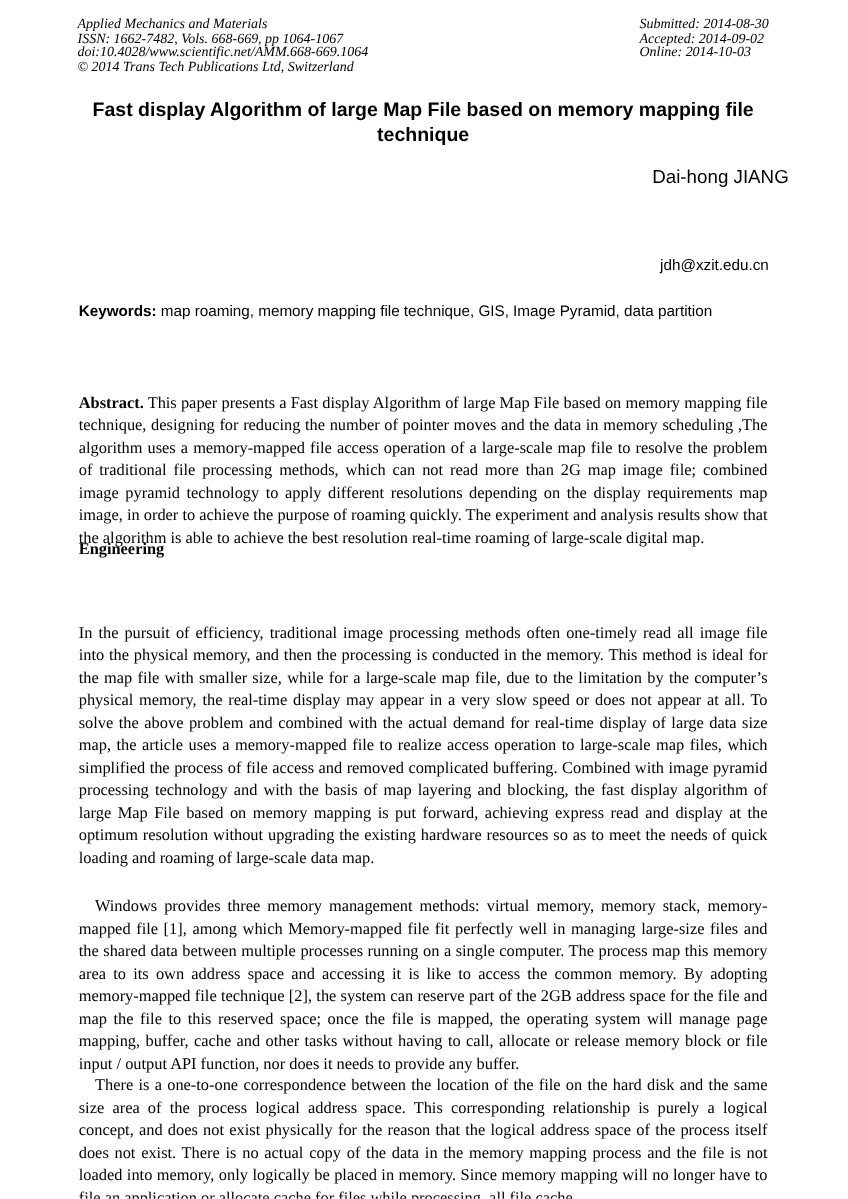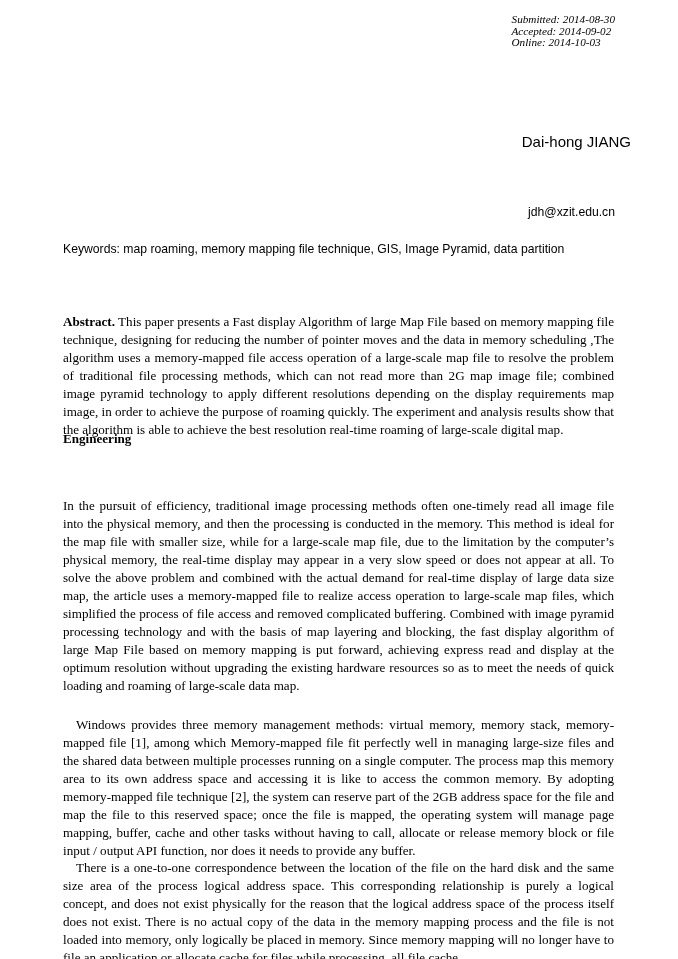--- a/index.html
+++ b/index.html
@@ -23,6 +23,12 @@
 
 <div class="page">
 
+  <div class="hdr-left">
+    <div>Applied Mechanics and Materials</div>
+    <div>ISSN: 1662-7482, Vols. 668-669, pp 1064-1067</div>
+    <div>doi:10.4028/www.scientific.net/AMM.668-669.1064</div>
+    <div>© 2014 Trans Tech Publications Ltd, Switzerland</div>
+  </div>
 
   <div class="hdr-right">
     <div>Submitted: 2014-08-30</div>

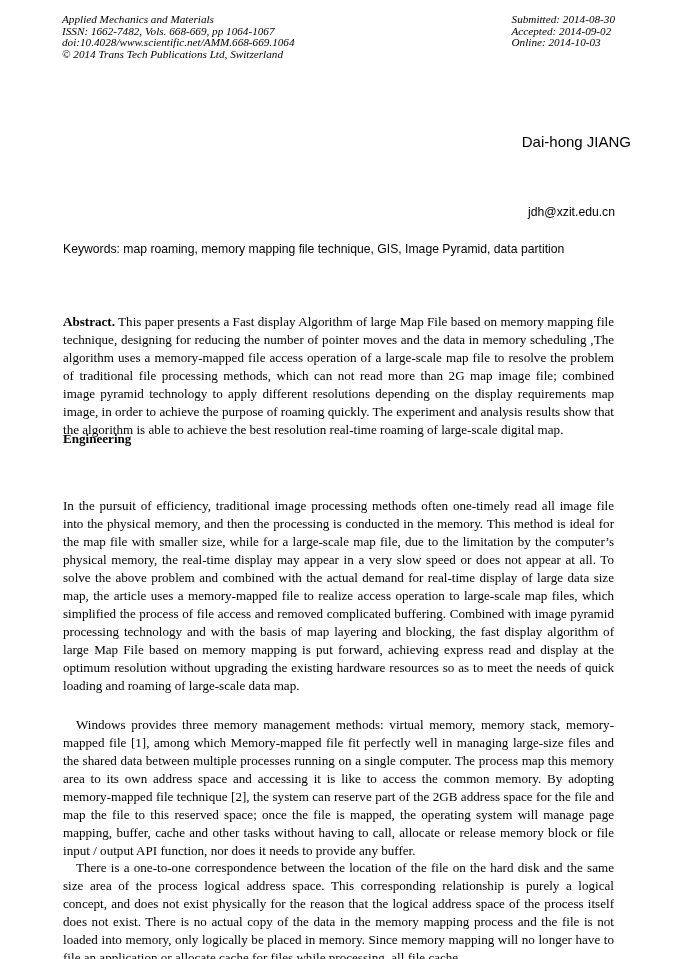--- a/index.html
+++ b/index.html
@@ -36,6 +36,7 @@
     <div>Online: 2014-10-03</div>
   </div>
 
+  <div class="title">Fast display Algorithm of large Map File based on memory mapping file technique</div>
   <div class="author">Dai-hong JIANG</div>
   <div class="email">jdh@xzit.edu.cn</div>
 

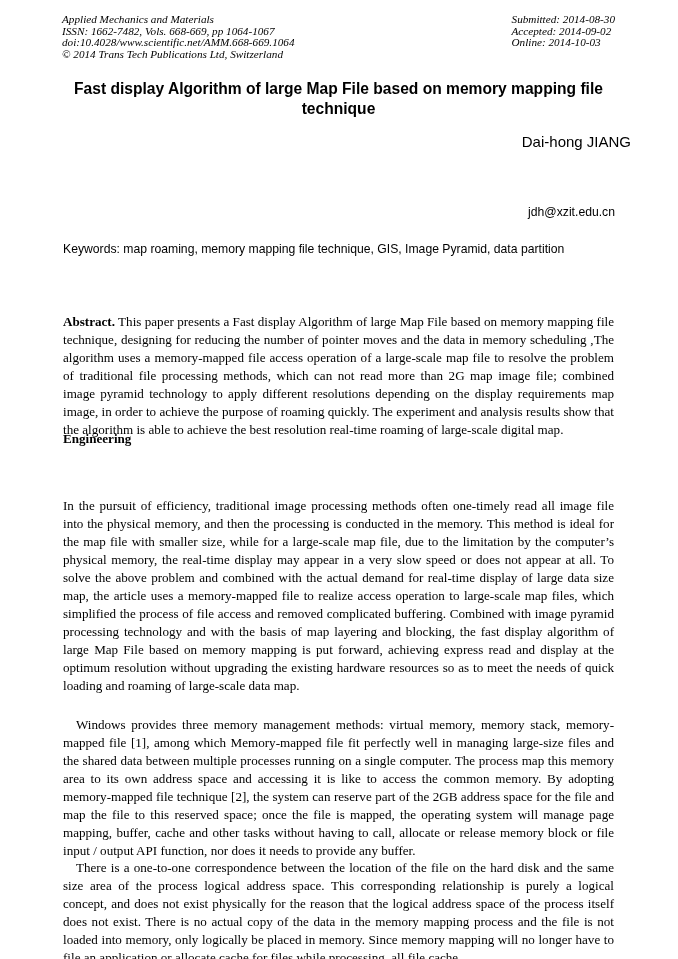--- a/index.html
+++ b/index.html
@@ -12,7 +12,7 @@
   .affil { position: absolute; left: 56px; width: 566px; top: 161px; font-family: "Liberation Sans", sans-serif; font-size: 12.2px; line-height: 18.5px; text-align: center; }
   .email { position: absolute; left: 62px; width: 553px; top: 204px; font-family: "Liberation Sans", sans-serif; font-size: 12.2px; line-height: 16px; text-align: right; }
   .keywords { position: absolute; left: 63px; width: 560px; top: 241px; font-family: "Liberation Sans", sans-serif; font-size: 12.2px; line-height: 16px; white-space: nowrap; }
-  .keywords b { font-weight: normal; }
+  .keywords b { font-weight: bold; }
   .para { position: absolute; left: 63px; width: 551px; font-family: "Liberation Serif", serif; font-size: 13.1px; line-height: 17.95px; text-align: justify; margin-top: 47px; }
   .para b { font-weight: bold; }
   .indent { text-indent: 13px; }

